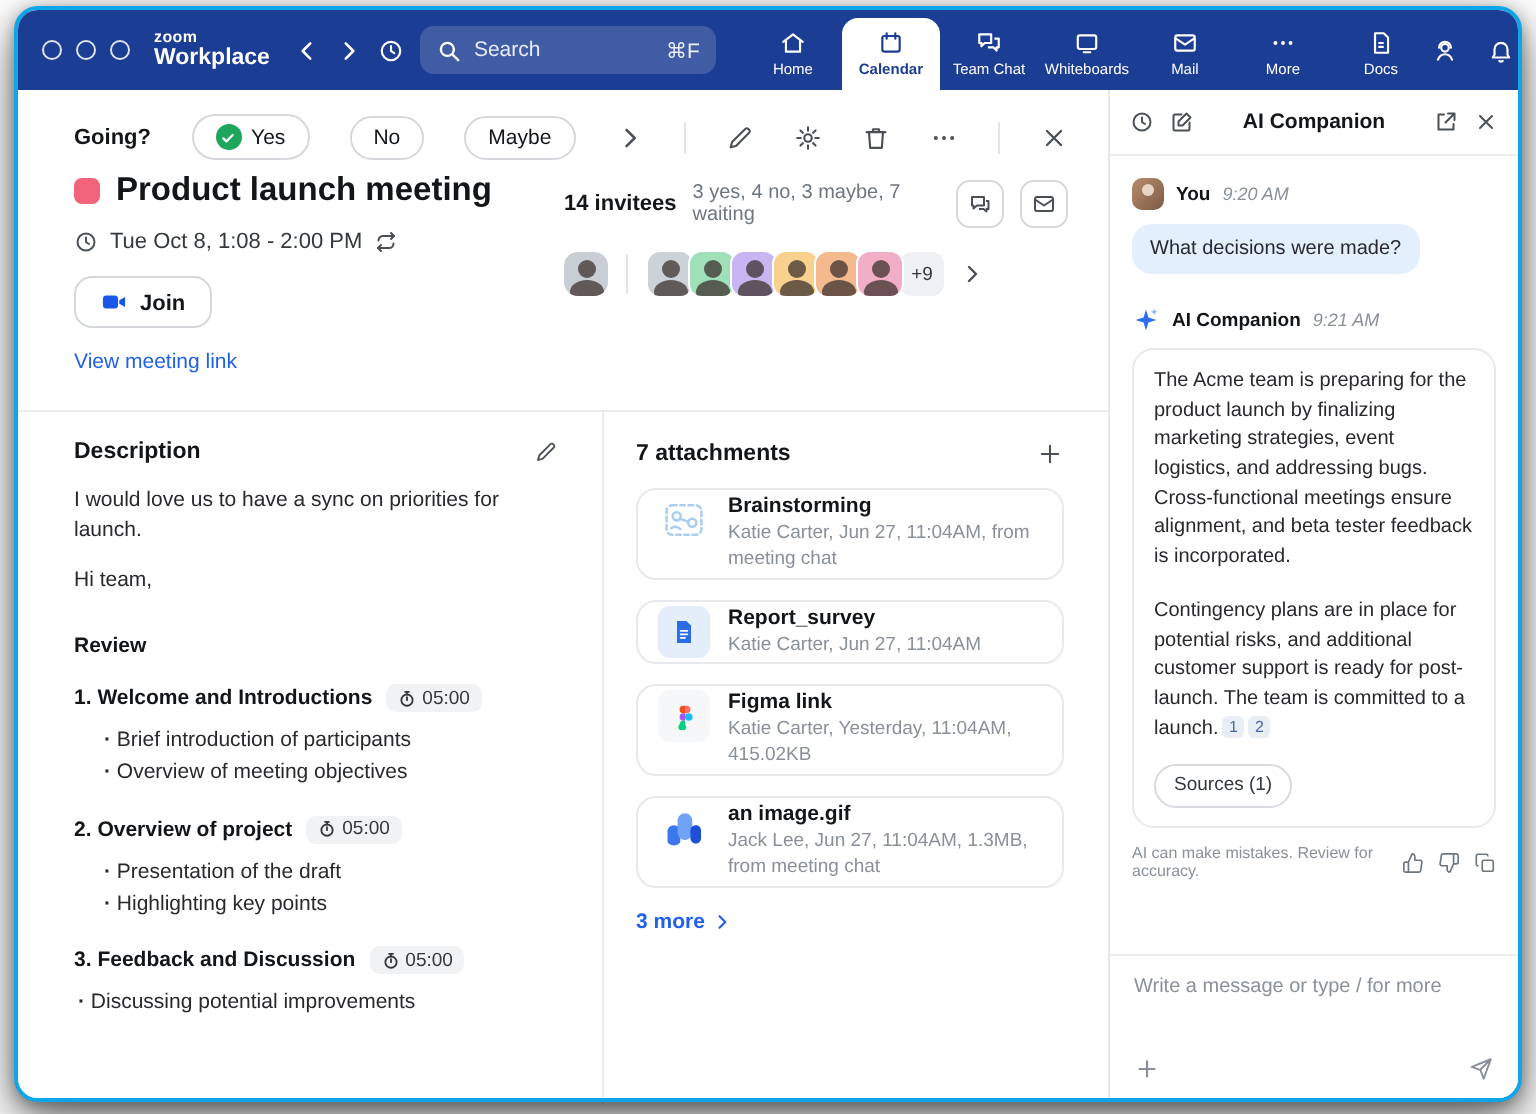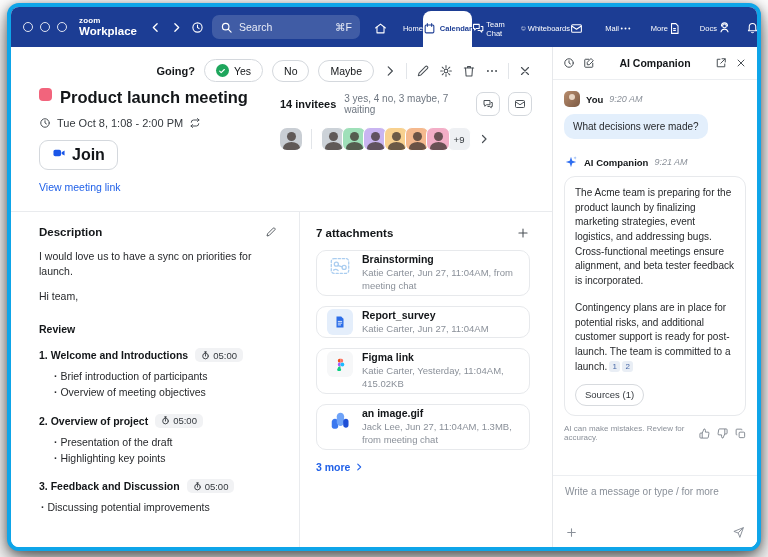--- a/index.html
+++ b/index.html
@@ -7,7 +7,7 @@
   .window {
     position:absolute; left:7px; top:3px; width:754px; height:548px;
     border-radius:12px; background:#fff; overflow:hidden;
-    border:4px solid #0ea5e9;
+    border:2px solid #0ea5e9;
     box-shadow:0 10px 26px rgba(0,0,0,.55), 0 2px 8px rgba(0,0,0,.35);
     display:flex; flex-direction:column;
   }

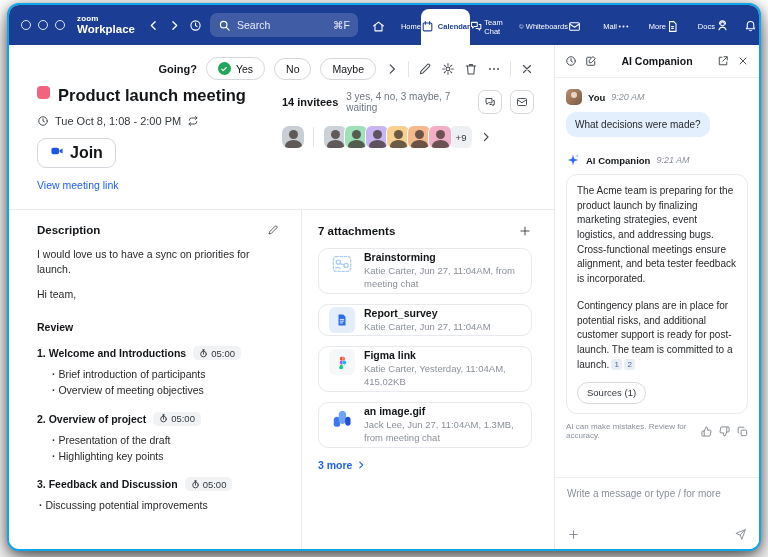--- a/index.html
+++ b/index.html
@@ -24,7 +24,7 @@
   .searchpill { display:flex; align-items:center; gap:6px; background:rgba(255,255,255,.16); border-radius:7px; height:24px; padding:0 8px; width:148px; font-size:10.5px; color:#e8ecf7; }
   .searchpill .sp-grow { flex:1; }
   .tabs { display:flex; align-items:flex-end; margin-left:14px; flex:1; }
-  .tab { width:49px; display:flex; flex-direction:row; align-items:center; justify-content:space-between; gap:2px; padding:4px 0 5px; color:#fff; font-size:7.5px; border-radius:8px 8px 0 0; height:36px; }
+  .tab { width:49px; display:flex; flex-direction:column; align-items:center; justify-content:center; gap:2px; padding:4px 0 5px; color:#fff; font-size:7.5px; border-radius:8px 8px 0 0; height:36px; }
   .tab svg { width:13px; height:13px; }
   .tab.active { background:#fff; color:#1c3d94; font-weight:bold; }
   .tb-right { display:flex; align-items:center; gap:12px; padding-right:12px; }

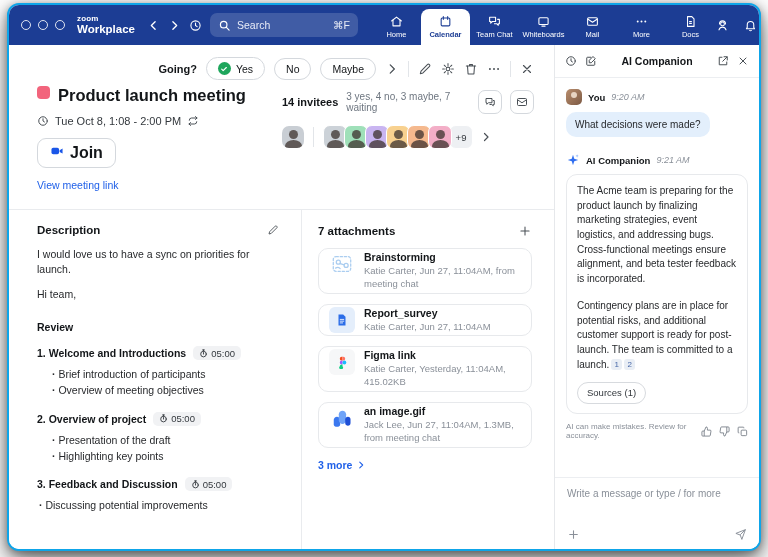--- a/index.html
+++ b/index.html
@@ -32,7 +32,7 @@
   .main { flex:1; display:flex; min-height:0; background:#fff; }
   .content { flex:1; min-width:0; display:flex; flex-direction:column; overflow:hidden; }
   
-  .actionrow { display:flex; align-items:center; justify-content:flex-end; gap:9px; padding:12px 20px 0 28px; color:#3d4349; }
+  .actionrow { display:flex; align-items:center; justify-content:space-between; gap:9px; padding:12px 20px 0 28px; color:#3d4349; }
   .going-label { font-size:11px; font-weight:bold; color:#131619; }
   .pill { display:flex; align-items:center; gap:5px; border:1px solid #d4d8dd; border-radius:15px; padding:4px 11px; font-size:10.5px; color:#131619; background:#fff; }
   .checkdot { width:13px; height:13px; border-radius:50%; background:#1ea65c; display:flex; align-items:center; justify-content:center; }

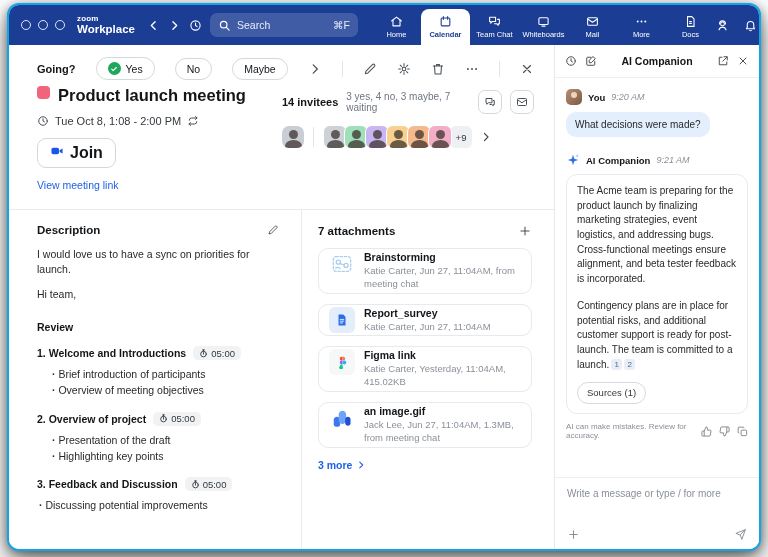--- a/index.html
+++ b/index.html
@@ -44,7 +44,7 @@
   .headcols { display:flex; padding:4px 20px 0 28px; }
   .headcol-a { flex:1; min-width:0; }
   .headcol-b { width:252px; flex:0 0 auto; padding-top:6px; }
-  .titlerow { display:flex; align-items:flex-start; gap:8px; margin-top:2px; }
+  .titlerow { display:flex; align-items:center; gap:8px; margin-top:2px; }
   .colorchip { width:13px; height:13px; border-radius:4px; background:#f2647c; }
   .meeting-title { font-size:16.5px; font-weight:bold; color:#131619; }
   .timerow { display:flex; align-items:center; gap:6px; margin-top:10px; color:#33383d; font-size:11px; }

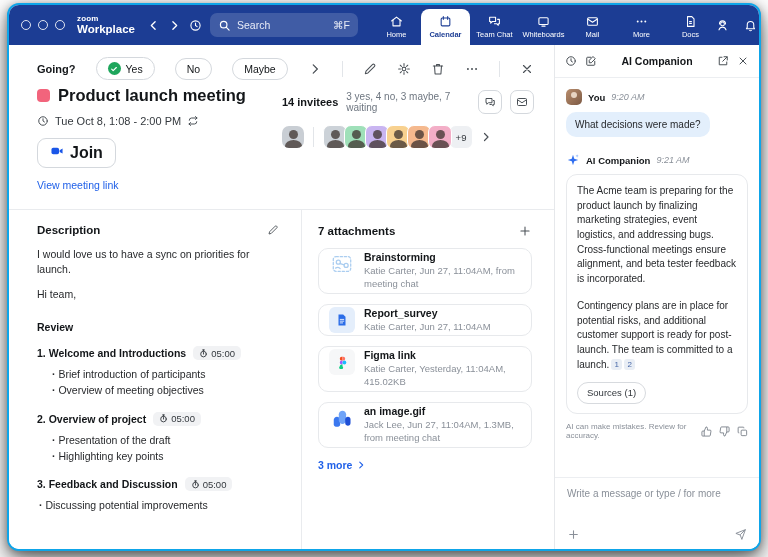--- a/index.html
+++ b/index.html
@@ -49,7 +49,7 @@
   .meeting-title { font-size:16.5px; font-weight:bold; color:#131619; }
   .timerow { display:flex; align-items:center; gap:6px; margin-top:10px; color:#33383d; font-size:11px; }
   .timerow svg { width:12px; height:12px; color:#4a5056; }
-  .joinbtn { display:inline-flex; align-items:flex-start; gap:6px; border:1px solid #d4d8dd; border-radius:9px; padding:5px 12px; margin-top:11px; font-size:16px; font-weight:bold; color:#131619; background:#fff; }
+  .joinbtn { display:inline-flex; align-items:flex-end; gap:6px; border:1px solid #d4d8dd; border-radius:9px; padding:5px 12px; margin-top:11px; font-size:11px; font-weight:bold; color:#131619; background:#fff; }
   .joinbtn svg { width:14px; height:14px; color:#1a56e8; }
   .bluelink { color:#2161e8; font-size:10.5px; margin-top:11px; display:inline-block; }
   .inv-row1 { display:flex; align-items:center; gap:8px; }

